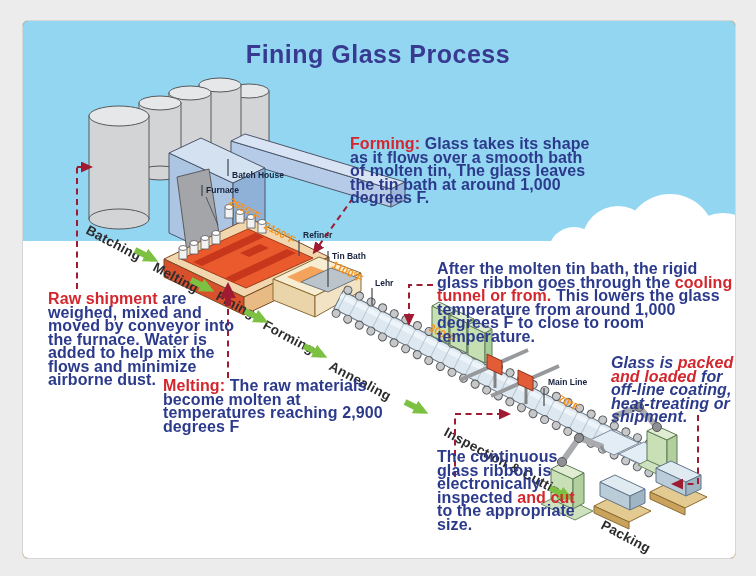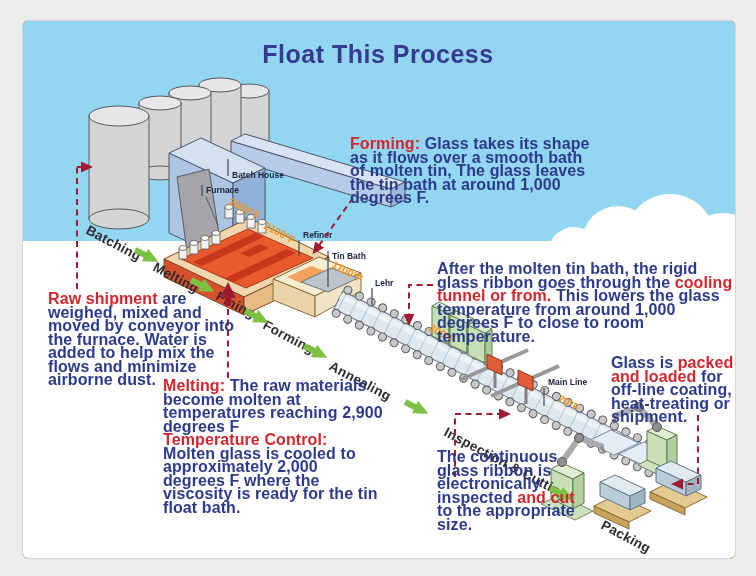--- a/index.html
+++ b/index.html
@@ -303,7 +303,7 @@
 </svg>
 </div>
 
-<div class="title">Float This Process</div>
+<div class="title">Fining Glass Process</div>
 
 <div class="ann" style="left:350px;top:137px;width:252px;">
   <span class="red">Forming:</span><span> Glass takes its shape as it flows over a smooth bath of molten tin, The glass leaves the tin bath at around 1,000 degrees F.</span>

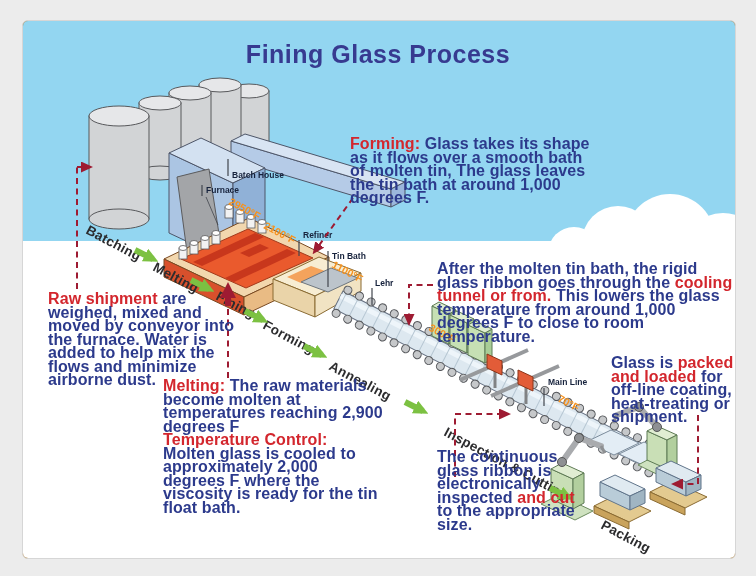--- a/index.html
+++ b/index.html
@@ -322,7 +322,7 @@
   <span>After the molten tin bath, the rigid glass ribbon goes through the </span><span class="red">cooling tunnel or from.</span><span> This lowers the glass temperature from around 1,000 degrees F to close to room temperature.</span>
 </div>
 
-<div class="ann" style="left:611px;top:356px;width:136px;">
+<div class="ann" style="left:611px;top:356px;width:136px;font-style:italic;">
   <span>Glass is </span><span class="red">packed and loaded</span><span> for off-line coating, heat-treating or shipment.</span>
 </div>
 

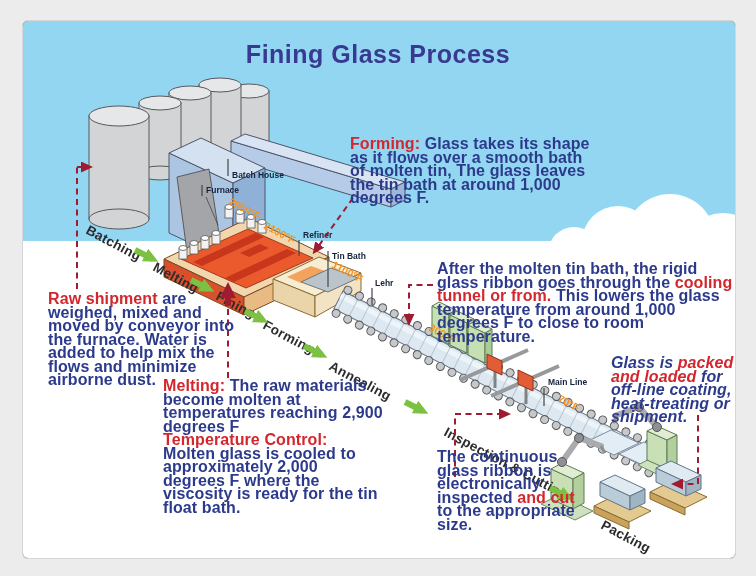--- a/index.html
+++ b/index.html
@@ -315,7 +315,6 @@
 
 <div class="ann" style="left:163px;top:379px;width:220px;">
   <div><span class="red">Melting:</span><span> The raw materials become molten at temperatures reaching 2,900 degrees F</span></div>
-  <div><span class="red">Temperature Control:</span><span> Molten glass is cooled to approximately 2,000 degrees F where the viscosity is ready for the tin float bath.</span></div>
 </div>
 
 <div class="ann" style="left:437px;top:262px;width:298px;">

